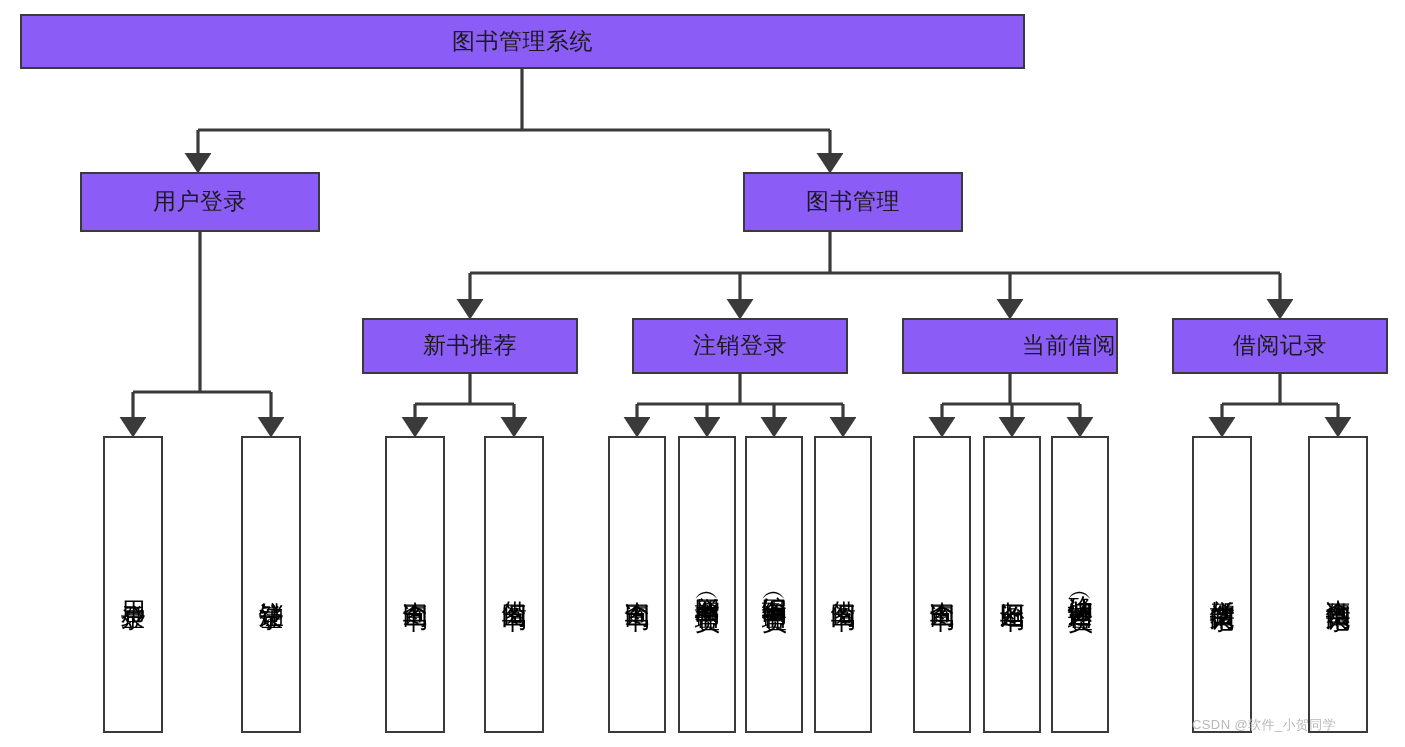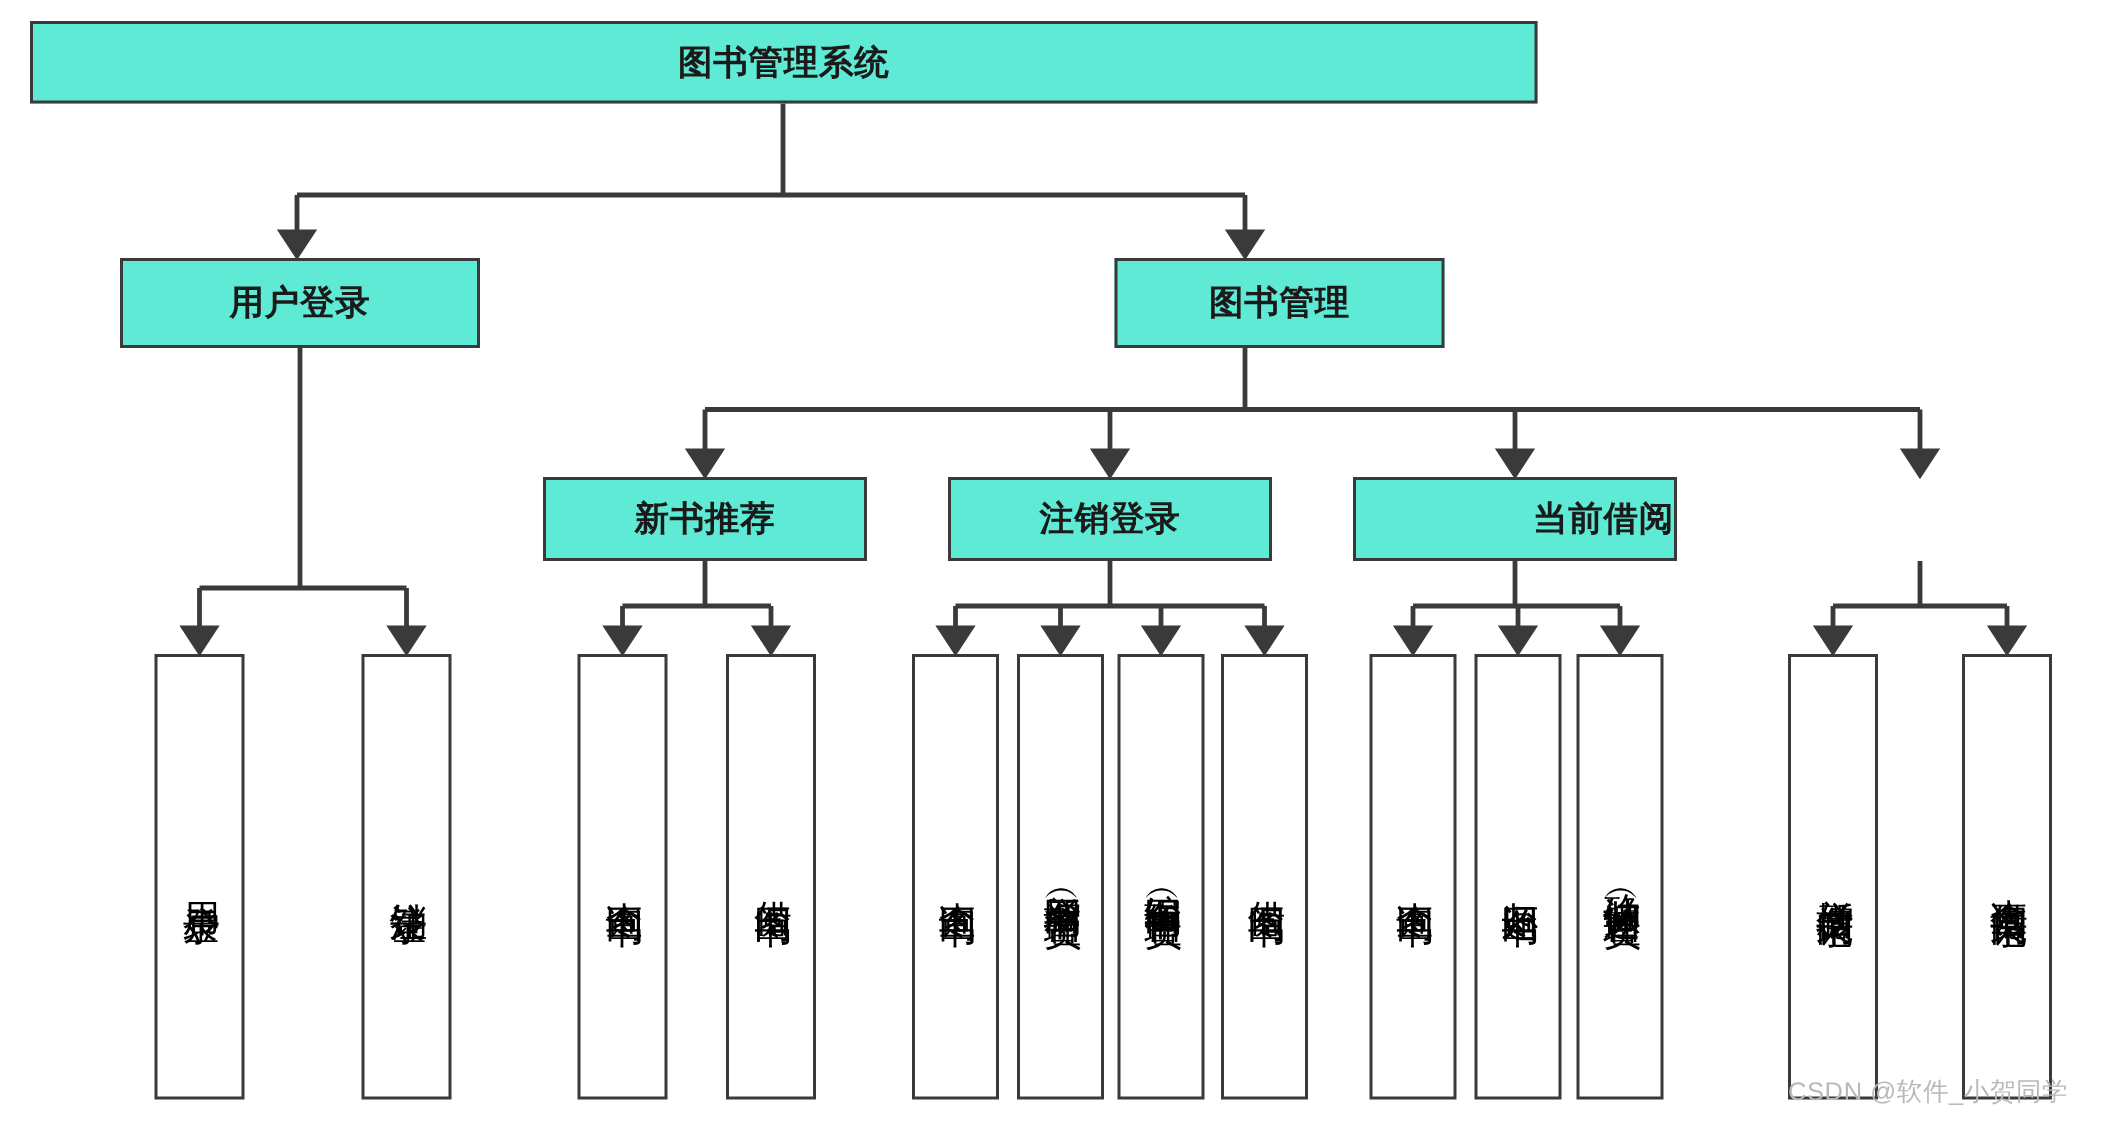--- a/index.html
+++ b/index.html
@@ -29,13 +29,12 @@
   .node-box {
     position: absolute;
     box-sizing: border-box;
-    background: #5eead4;
+    background: #8b5cf6;
     border: 2.5px solid #3a3a3a;
     display: flex;
     align-items: center;
     justify-content: center;
     color: #1a1a1a;
-    font-weight: bold;
   }
   .node-label-h {
     font-size: 23px;

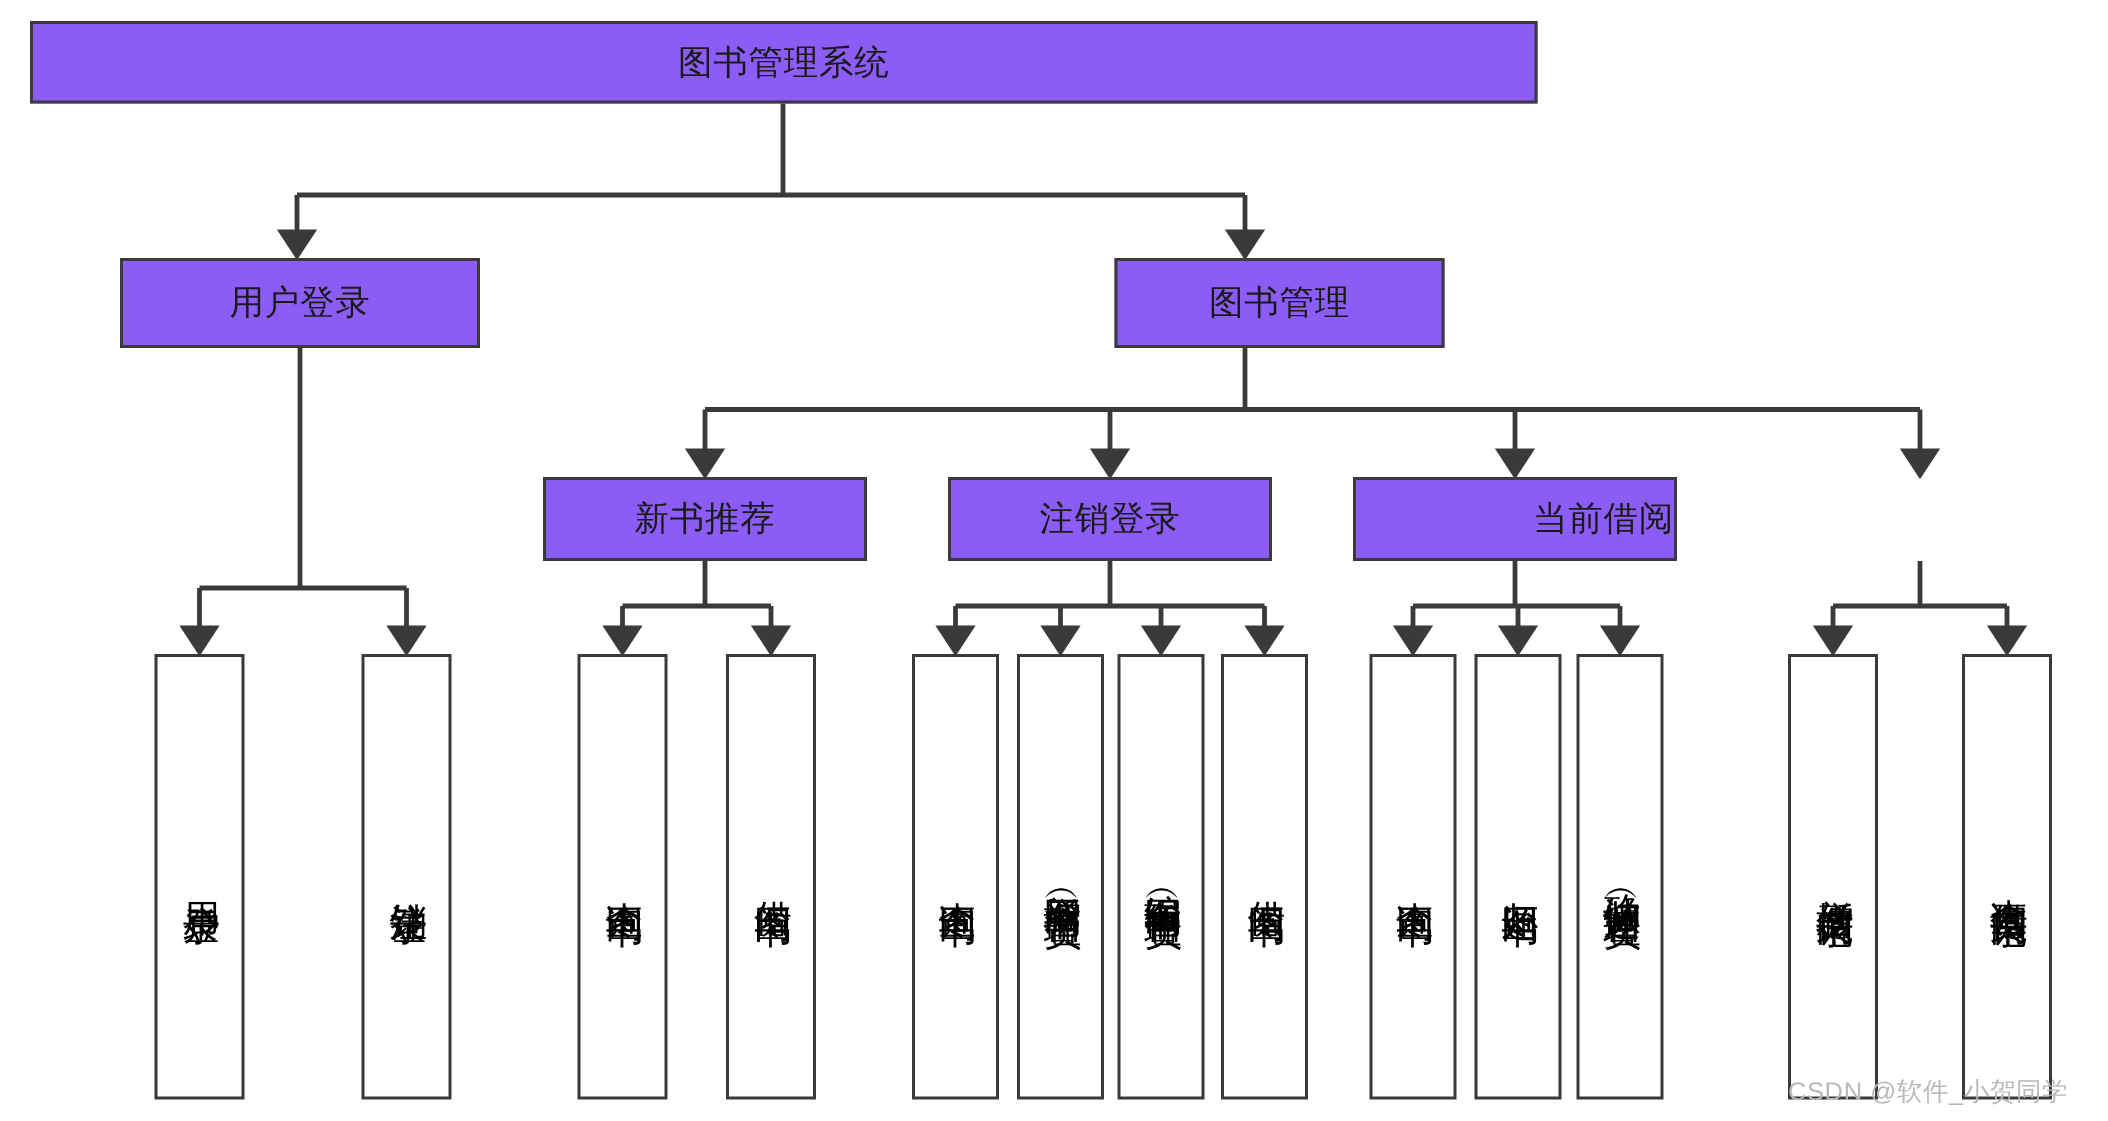--- a/index.html
+++ b/index.html
@@ -147,6 +147,9 @@
   <div class="node-box" style="left:902px; top:318px; width:216px; height:56px;justify-content:flex-end;">
     <span class="node-label-h">当前借阅</span>
   </div>
+  <div class="node-box" style="left:1172px; top:318px; width:216px; height:56px;">
+    <span class="node-label-h">借阅记录</span>
+  </div>
 
   <div class="leaf-box" style="left:103px; top:436px; width:60px; height:297px;">
     <span class="node-label-v">用户登录</span>

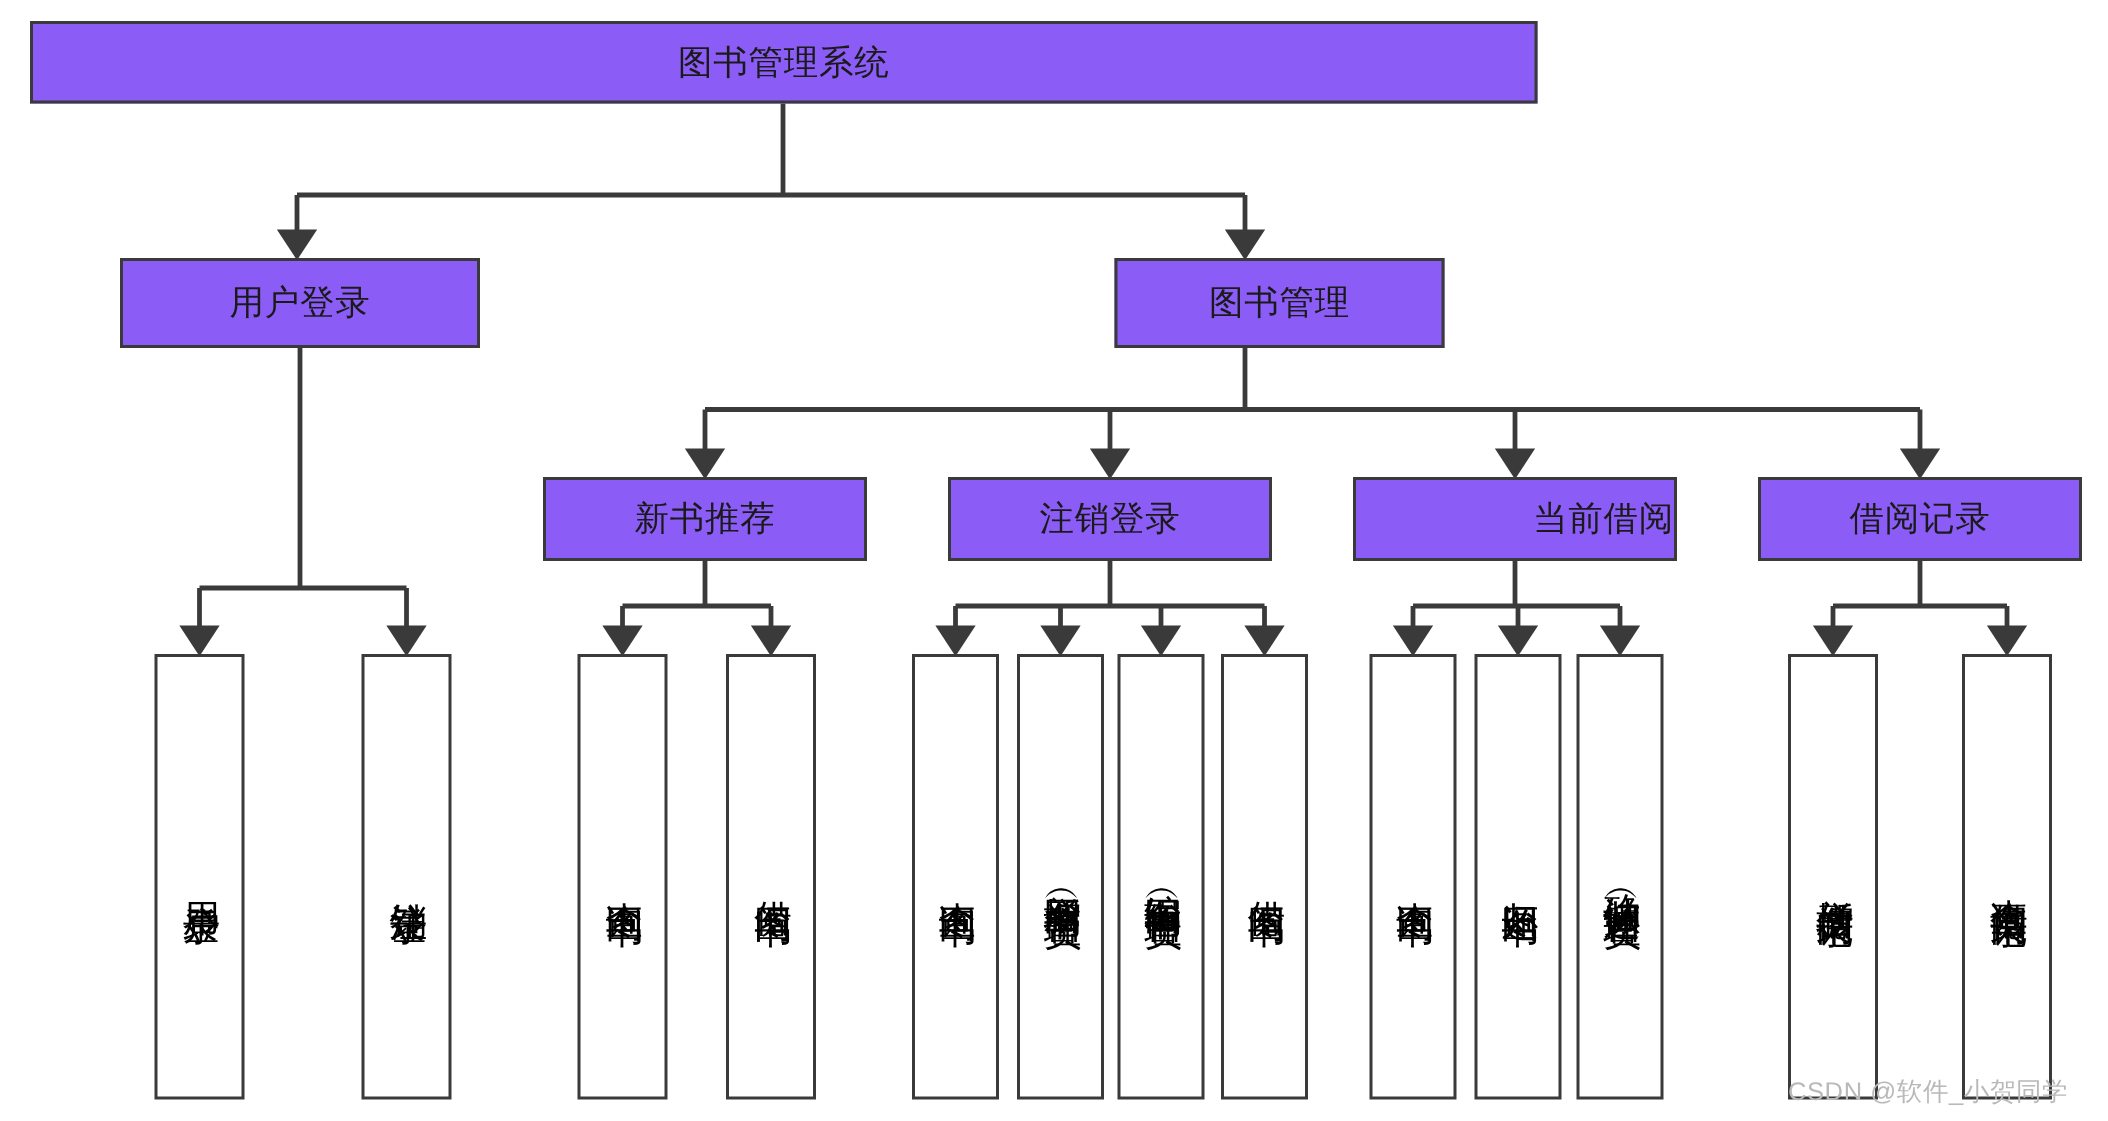--- a/index.html
+++ b/index.html
@@ -62,7 +62,7 @@
   }
   .watermark {
     position: absolute;
-    font-size: 17px;
+    font-size: 13px;
     color: #b9b9b9;
     white-space: nowrap;
     letter-spacing: 0.4px;

